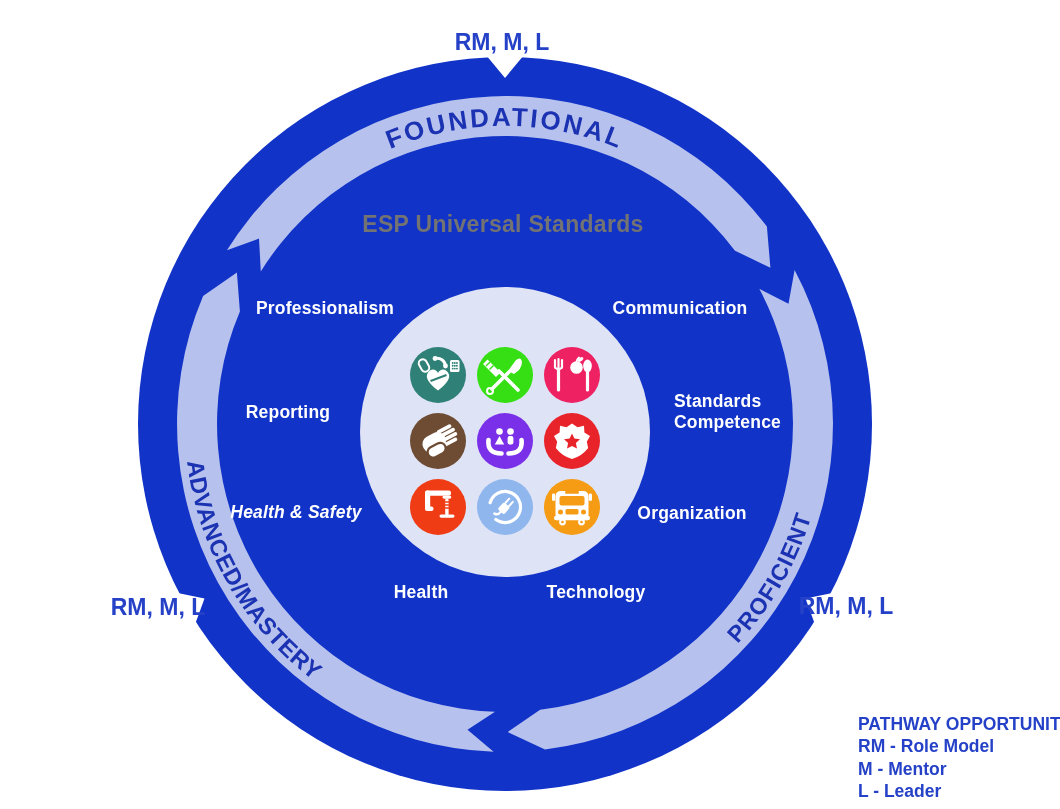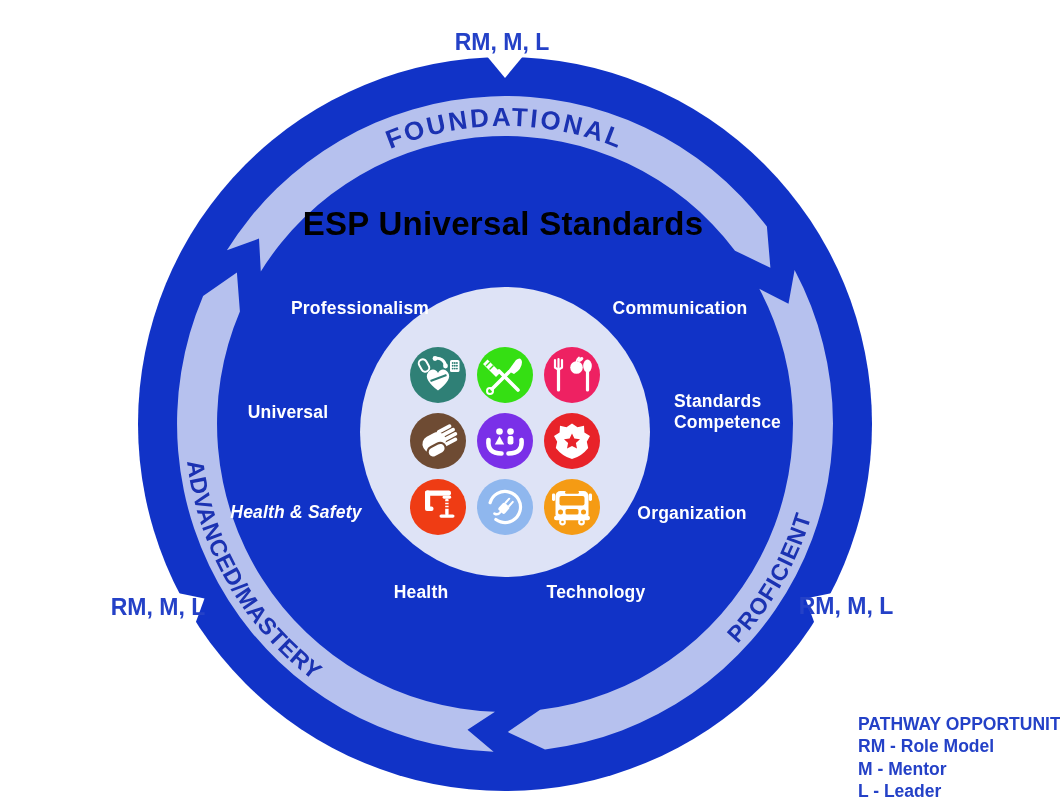--- a/index.html
+++ b/index.html
@@ -10,7 +10,7 @@
   svg.diagram{position:absolute;left:0;top:0;}
   .ov{position:absolute;transform:translate(-50%,-50%);white-space:nowrap;}
   .std{color:#ffffff;font-size:17.5px;font-weight:600;letter-spacing:.2px;}
-  .ring-title{color:#000000;font-size:33px;font-weight:700;letter-spacing:.3px;}
+  .ring-title{color:#737373;font-size:23px;font-weight:700;letter-spacing:.3px;}
   .center-title{color:#2238c5;font-size:26px;font-weight:700;letter-spacing:.2px;}
   .marker{color:#2441c7;font-size:23px;font-weight:700;}
   .cultural{transform:none;white-space:normal;width:122px;text-align:left;line-height:21px;}

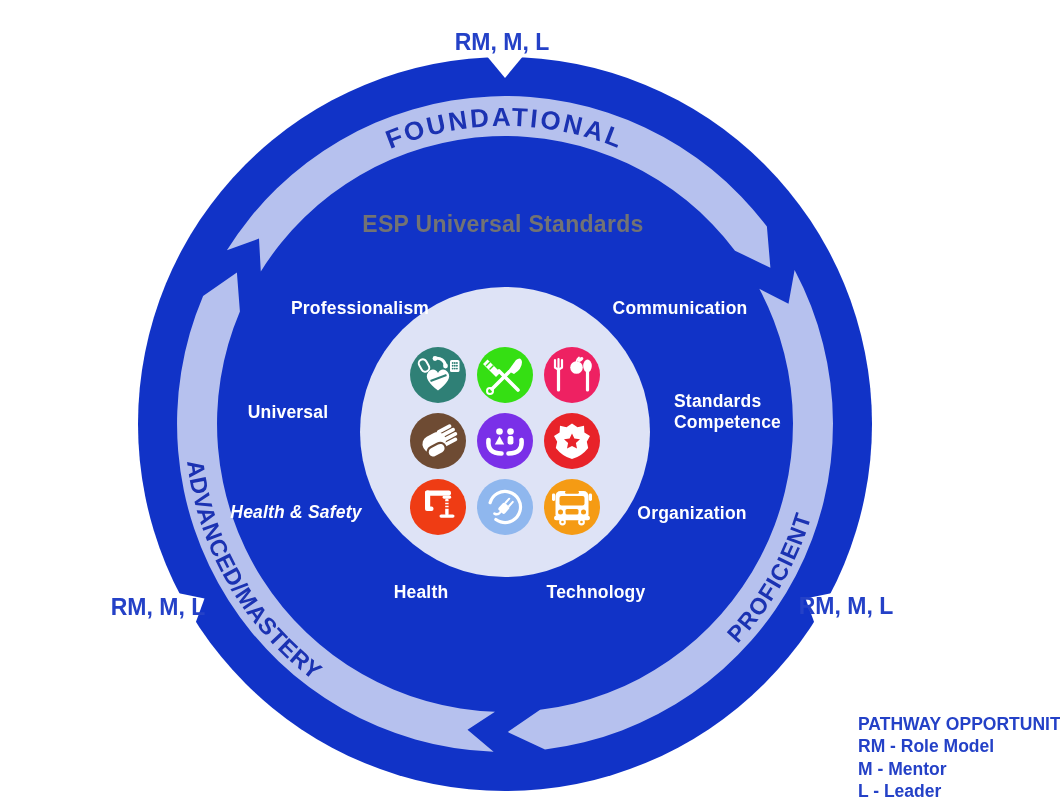--- a/index.html
+++ b/index.html
@@ -178,7 +178,7 @@
 <div class="ov ring-title" style="left:503px;top:224px;">ESP Universal Standards</div>
 
 
-<div class="ov std" style="left:325px;top:308px;margin-left:35px;">Professionalism</div>
+<div class="ov std" style="left:325px;top:308px;">Professionalism</div>
 <div class="ov std" style="left:680px;top:308px;text-align:center;">Communication</div>
 <div class="ov std" style="left:288px;top:412px;">Universal</div>
 <div class="ov std cultural" style="left:674px;top:391px;">Standards Competence</div>

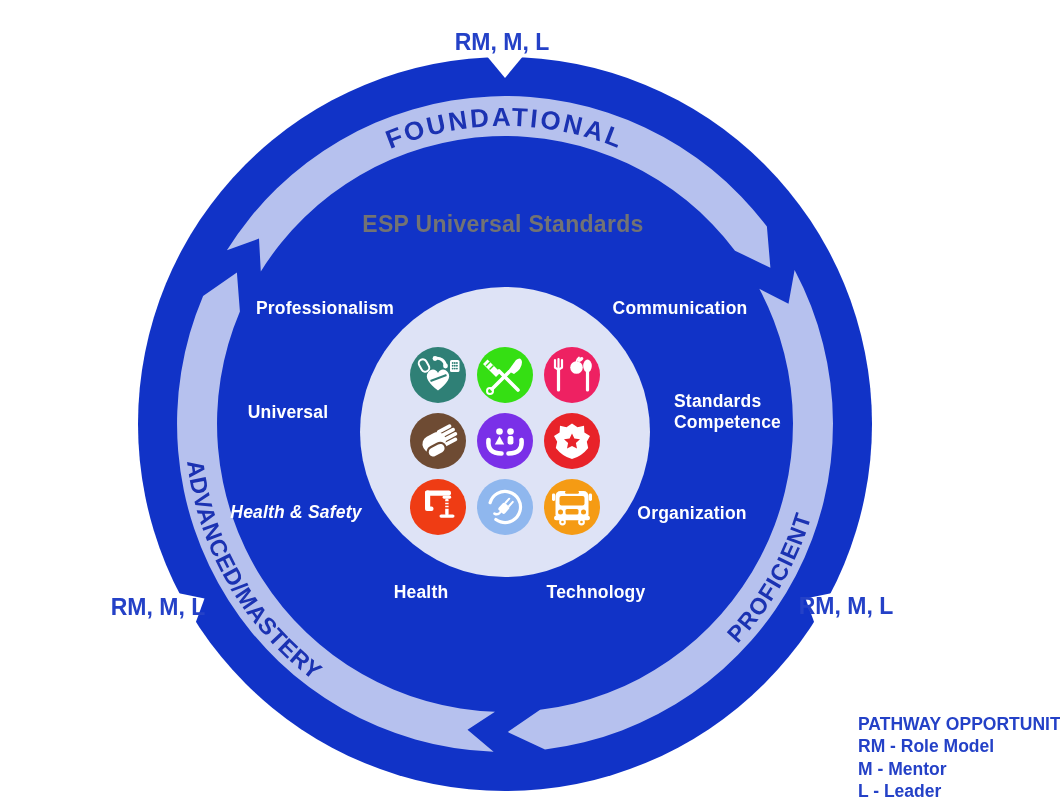--- a/index.html
+++ b/index.html
@@ -180,7 +180,7 @@
 
 <div class="ov std" style="left:325px;top:308px;">Professionalism</div>
 <div class="ov std" style="left:680px;top:308px;text-align:center;">Communication</div>
-<div class="ov std" style="left:288px;top:412px;">Universal</div>
+<div class="ov std" style="left:288px;top:412px;">Reporting</div>
 <div class="ov std cultural" style="left:674px;top:391px;">Standards Competence</div>
 <div class="ov std" style="left:296px;top:512px;font-style:italic;">Health &amp; Safety</div>
 <div class="ov std" style="left:692px;top:513px;">Organization</div>

